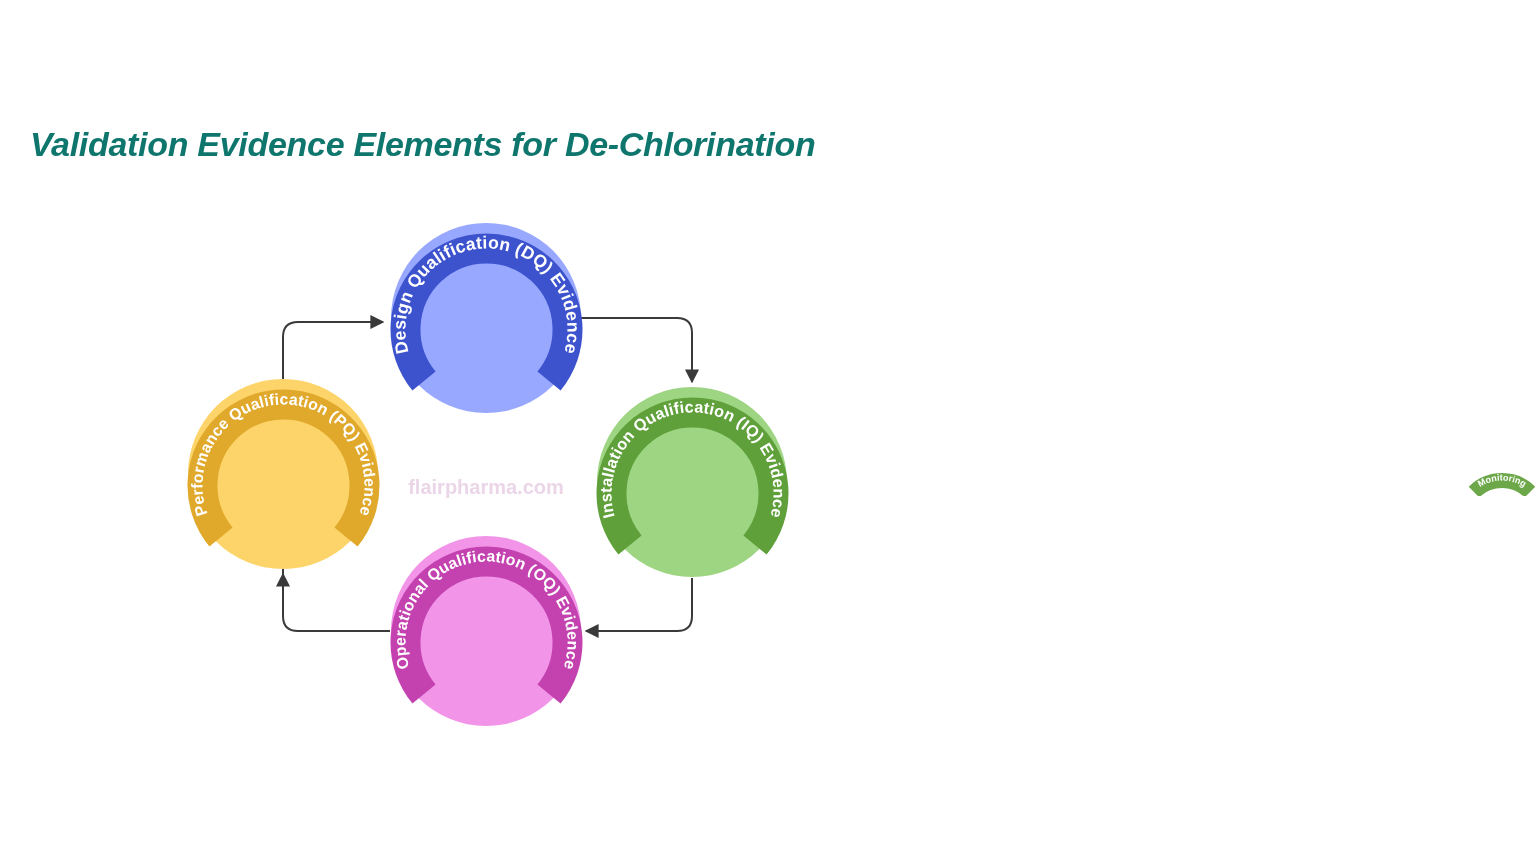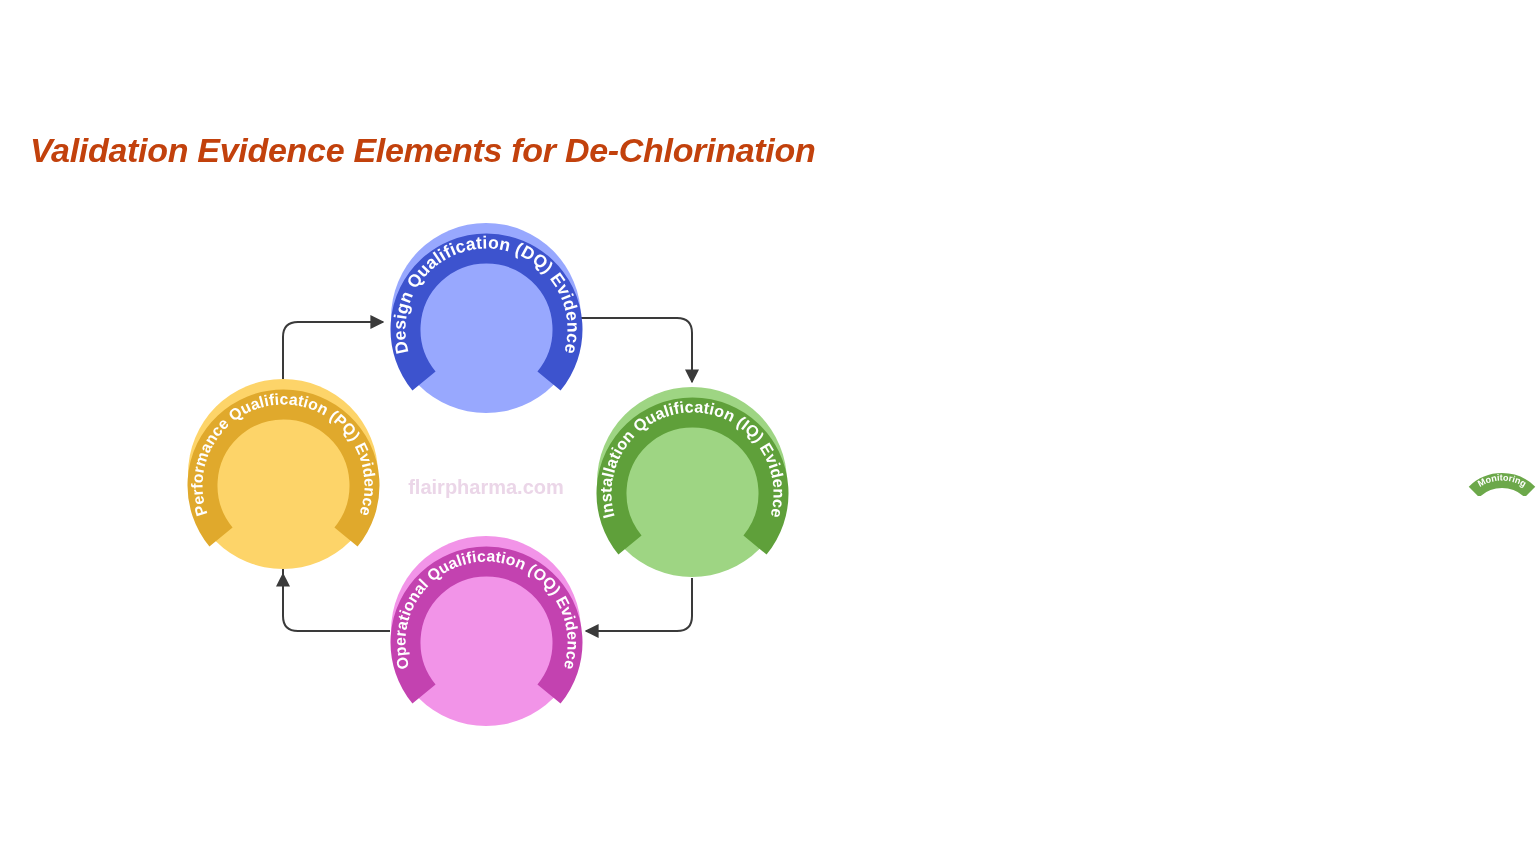--- a/index.html
+++ b/index.html
@@ -18,12 +18,12 @@
   #page-title {
     position: absolute;
     left: 30px;
-    top: 131px;
+    top: 125px;
     font-size: 34px;
     font-weight: bold;
     font-style: italic;
     letter-spacing: -0.3px;
-    color: #c2410c;
+    color: #0f766e;
     white-space: nowrap;
   }
 

